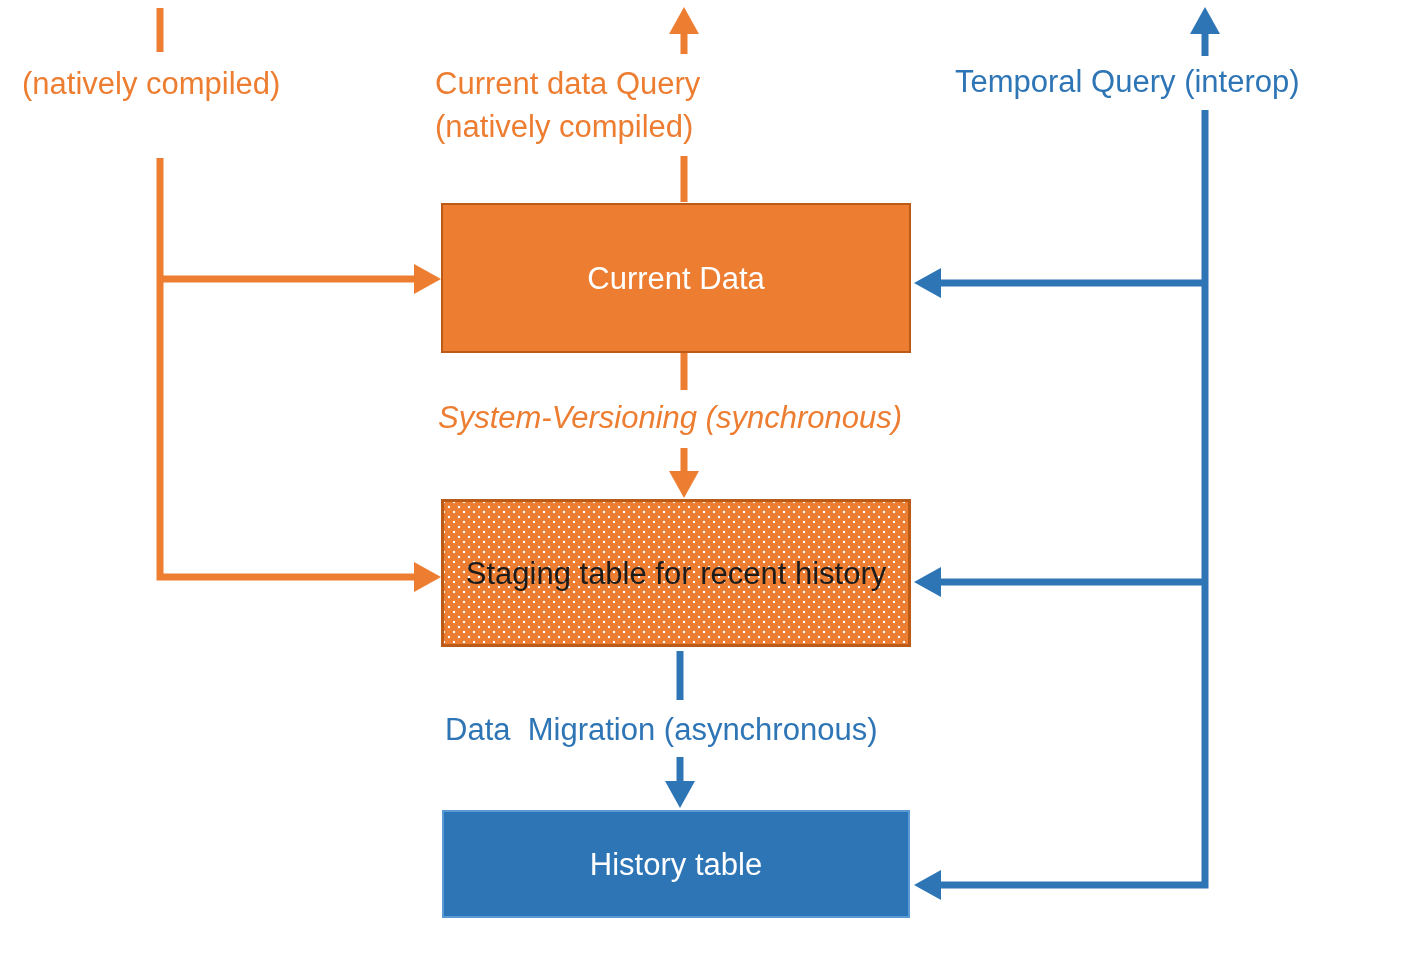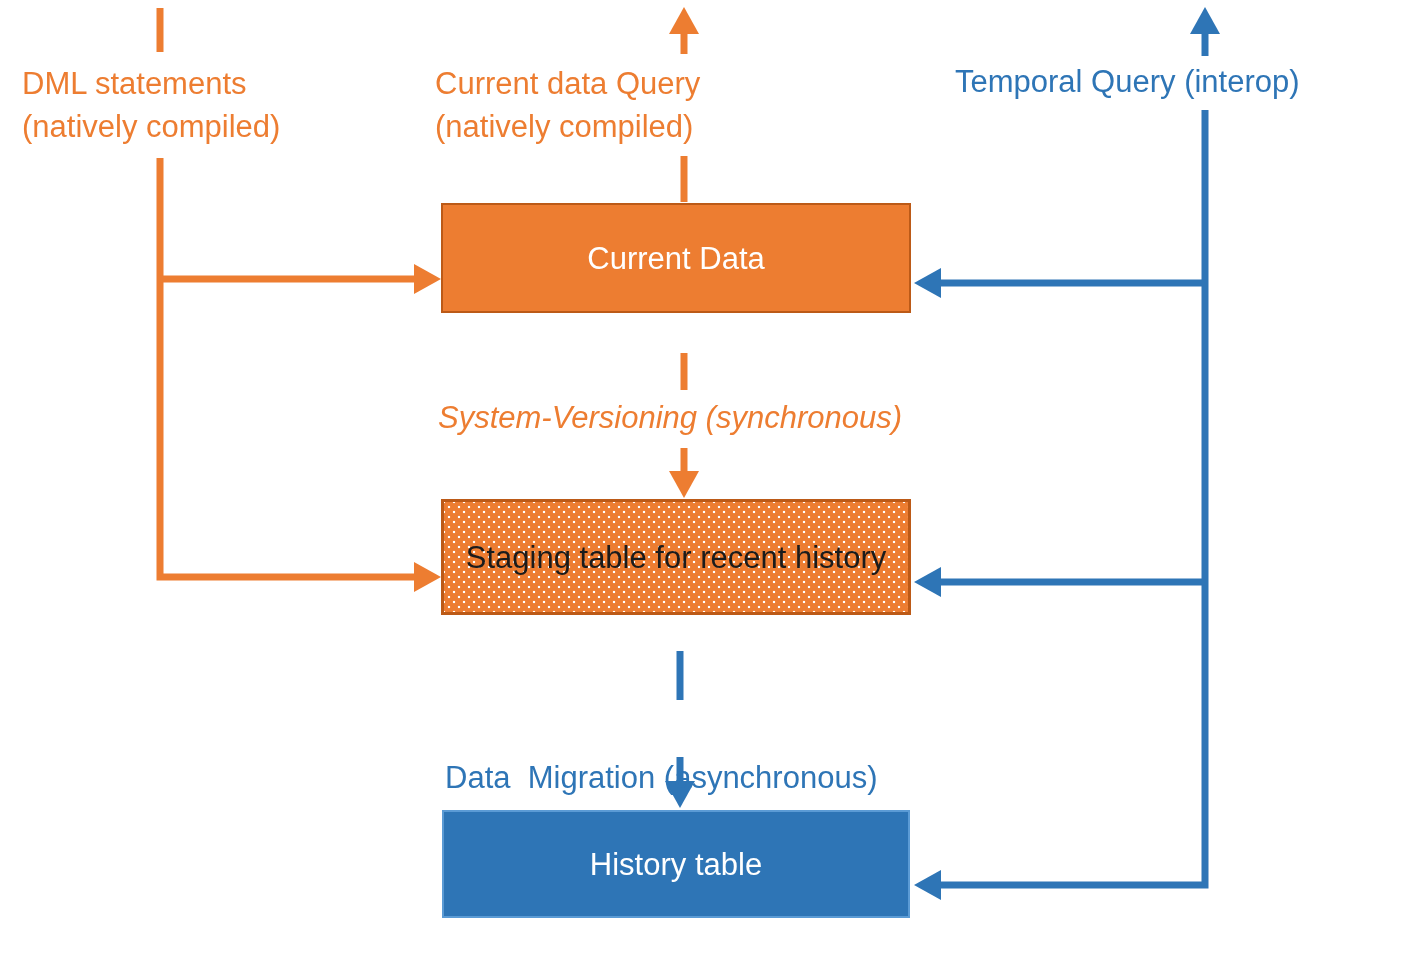--- a/index.html
+++ b/index.html
@@ -107,7 +107,6 @@
   </svg>
 
   <div class="label orange dml-label">
-    <div>DML statements</div>
     <div>(natively compiled)</div>
   </div>
 

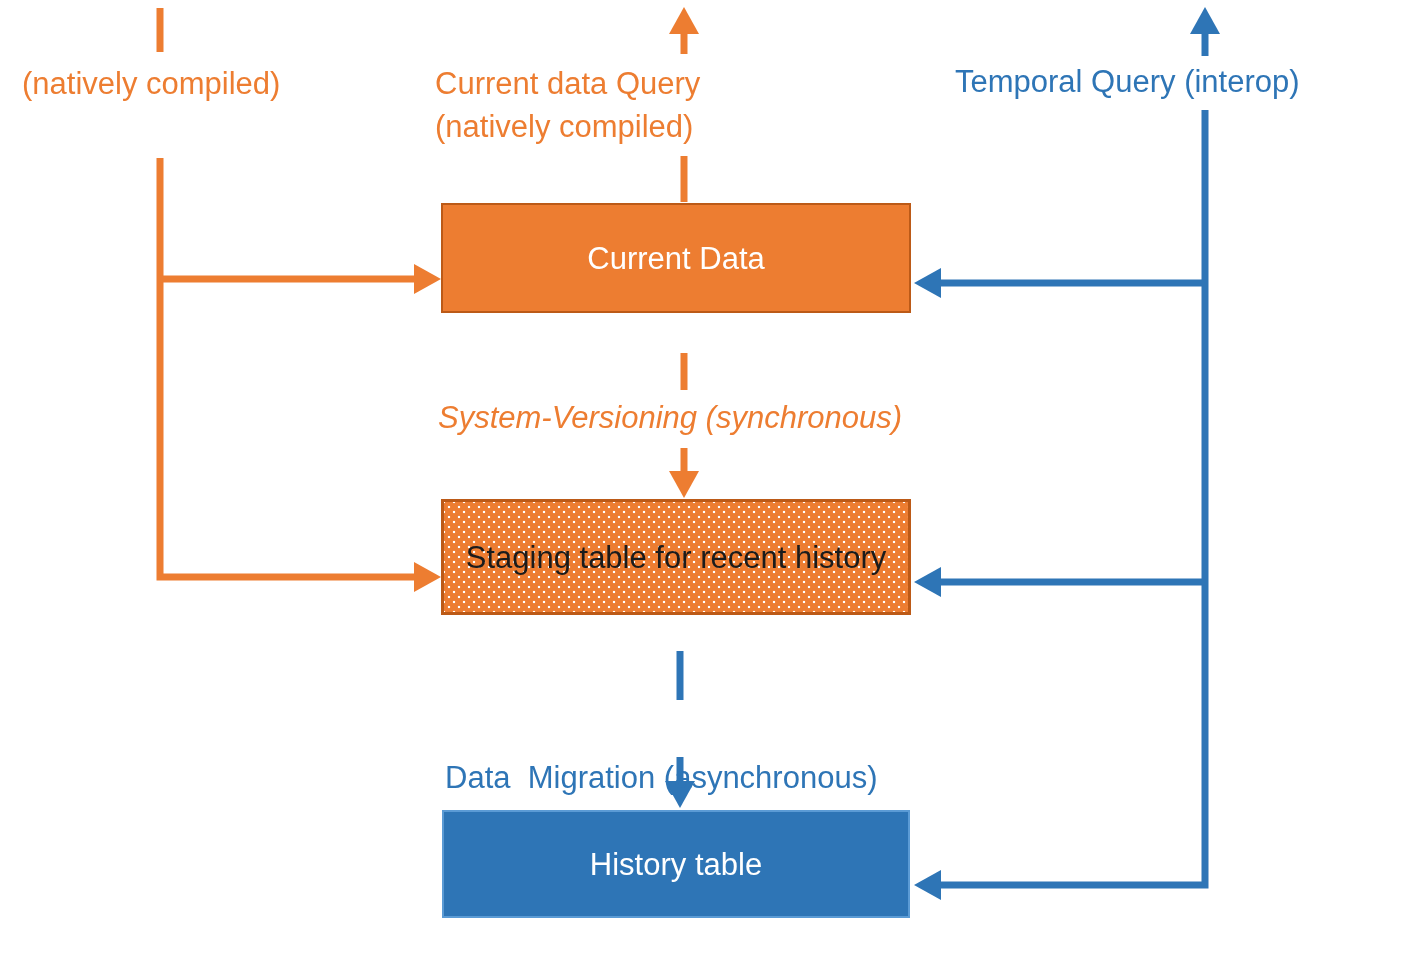--- a/index.html
+++ b/index.html
@@ -33,7 +33,7 @@
     align-items:center;text-align:center;box-sizing:border-box;font-size:31px;
   }
   .box-current{
-    left:441px;top:203px;width:470px;height:110px;
+    left:441px;top:203px;width:470px;height:150px;
     background:var(--orange);border:2px solid var(--orange-border);
     color:var(--ink-light);line-height:45px;
   }

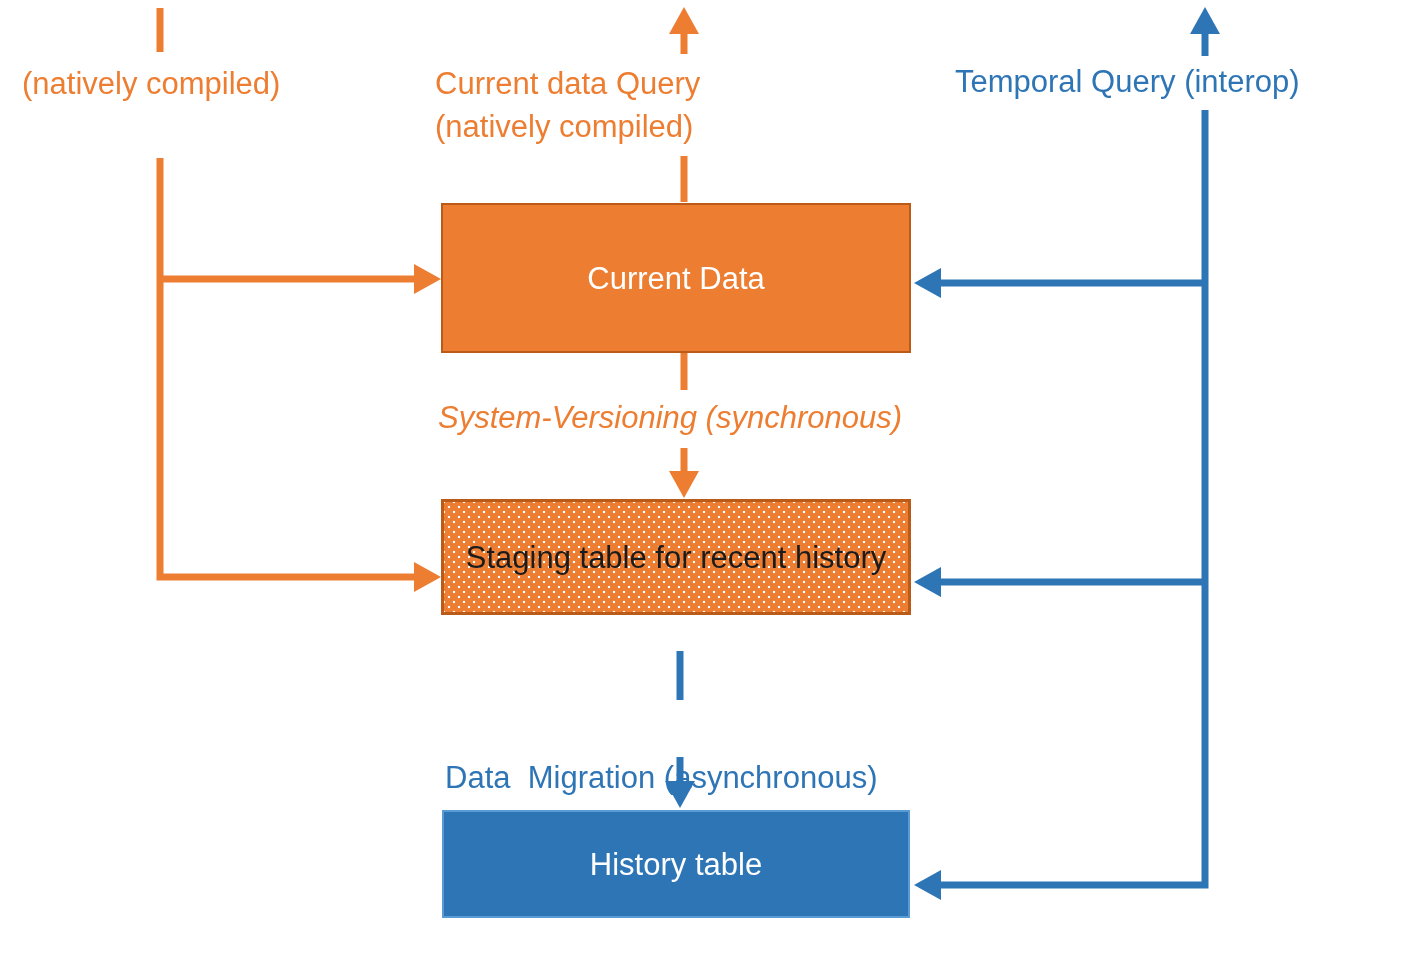--- a/index.html
+++ b/index.html
@@ -38,7 +38,7 @@
     color:var(--ink-light);line-height:45px;
   }
   .box-staging{
-    left:441px;top:499px;width:470px;height:116px;
+    left:441px;top:499px;width:470px;height:148px;
     background-color:var(--orange);
     background-image:
       radial-gradient(circle, var(--dot) 1.3px, rgba(255,255,255,0) 1.6px),

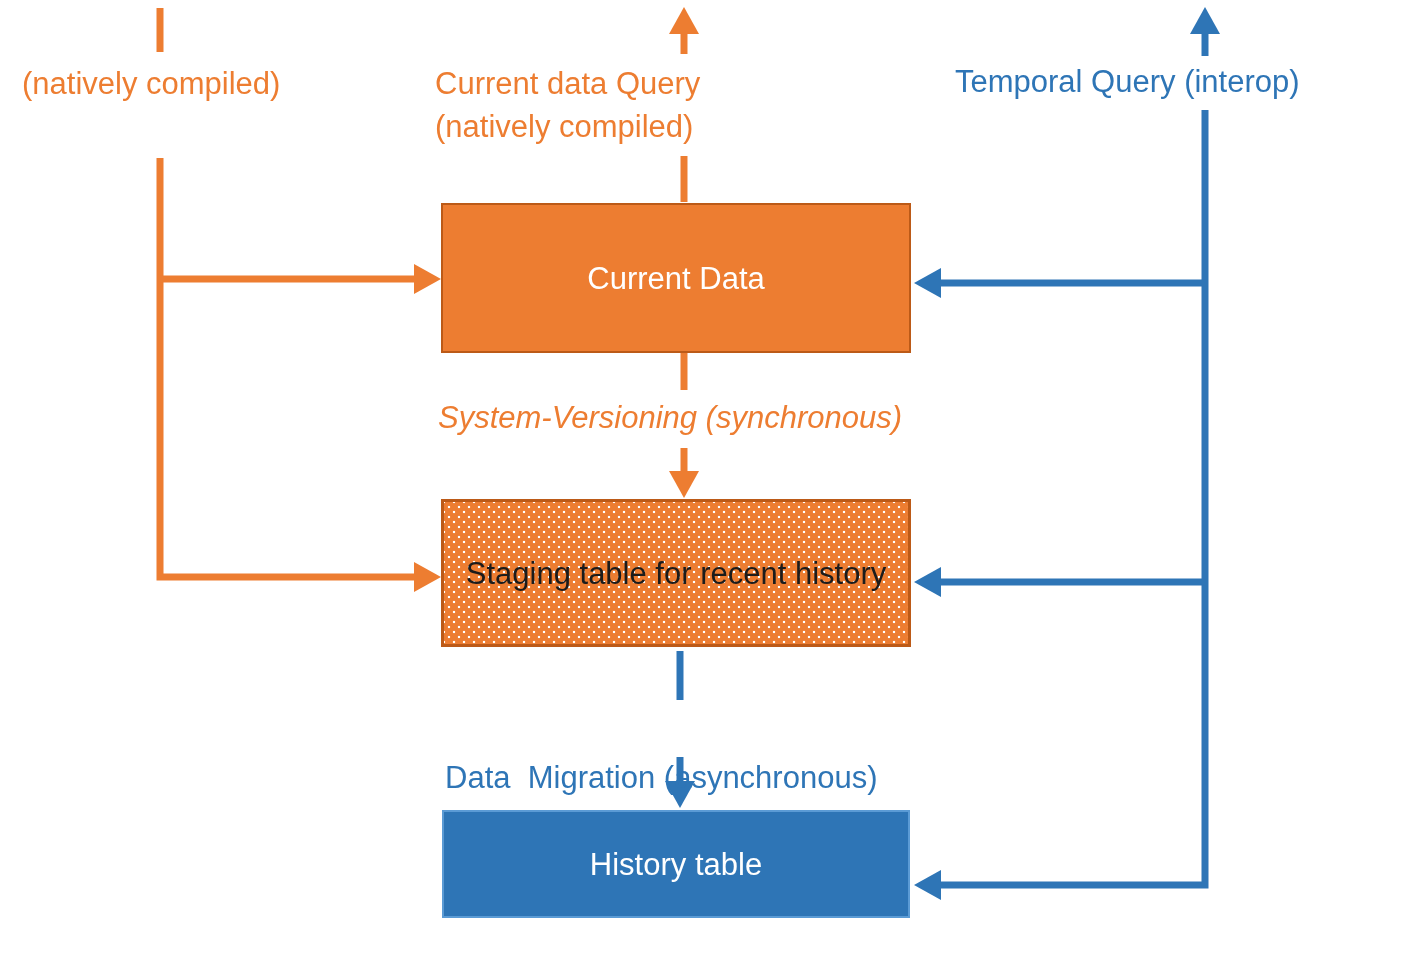--- a/index.html
+++ b/index.html
@@ -26,7 +26,7 @@
   .label.orange{color:var(--orange);}
   .label.blue{color:var(--blue);}
   .center{text-align:left;}
-  .ws-pre{white-space:pre;margin-top:48px;}
+  .ws-pre{white-space:pre;}
 
   .box{
     position:absolute;display:flex;flex-direction:column;justify-content:center;

